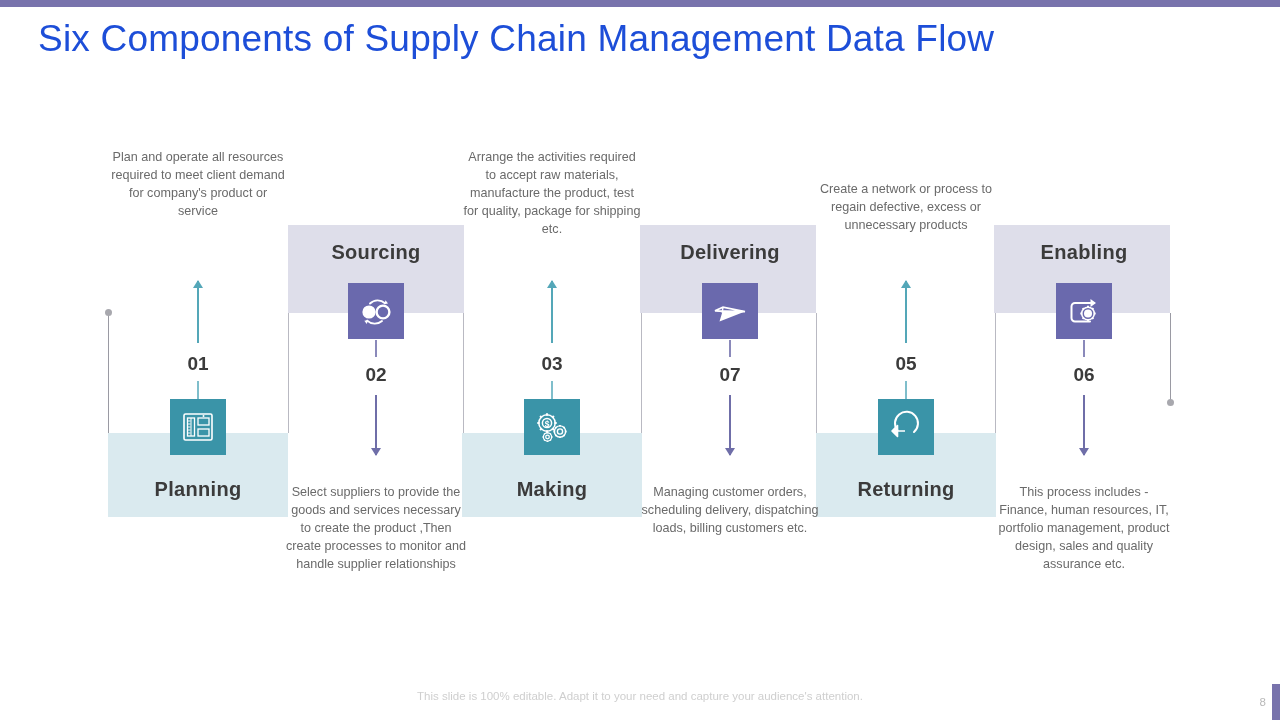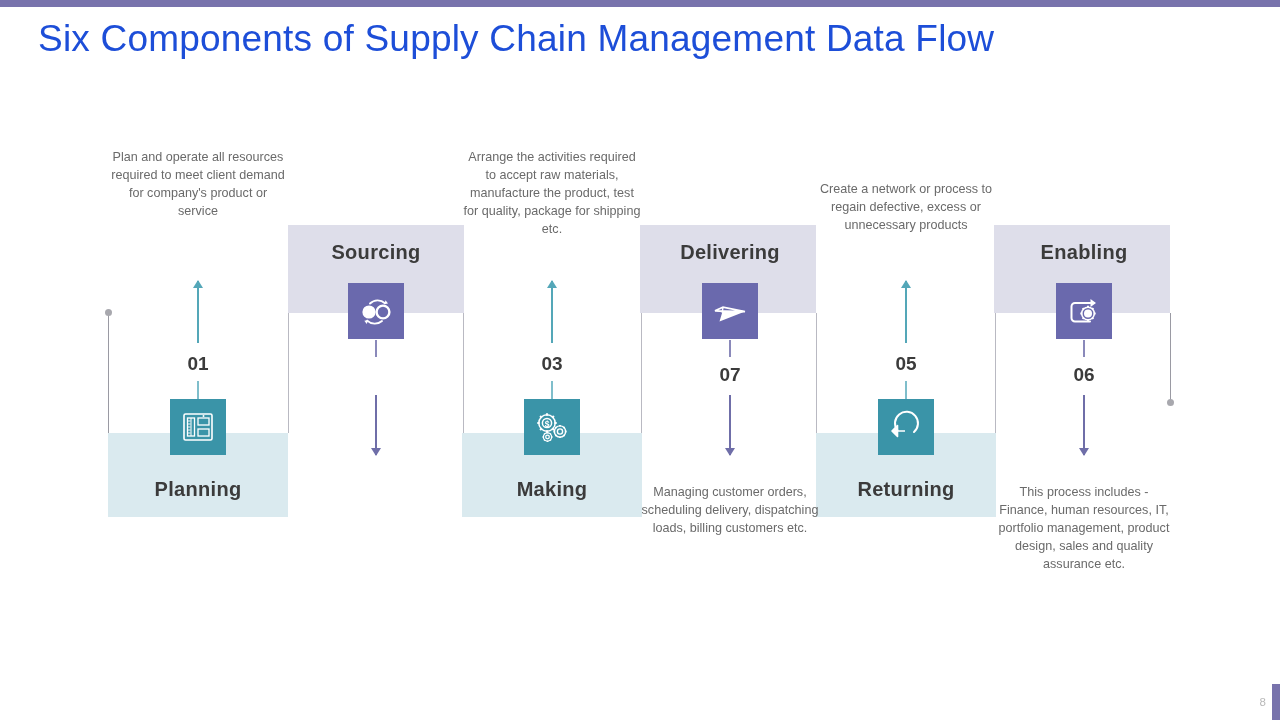--- a/index.html
+++ b/index.html
@@ -176,6 +176,7 @@
         </span>
       </div>
       <div class="stub purple" style="top:245px; height:17px;"></div>
+      <div class="num" style="top:269px;">02</div>
       <div class="arrow purple down" style="top:300px; height:60px;">
         <div class="shaft"></div>
           <div class="head"></div>

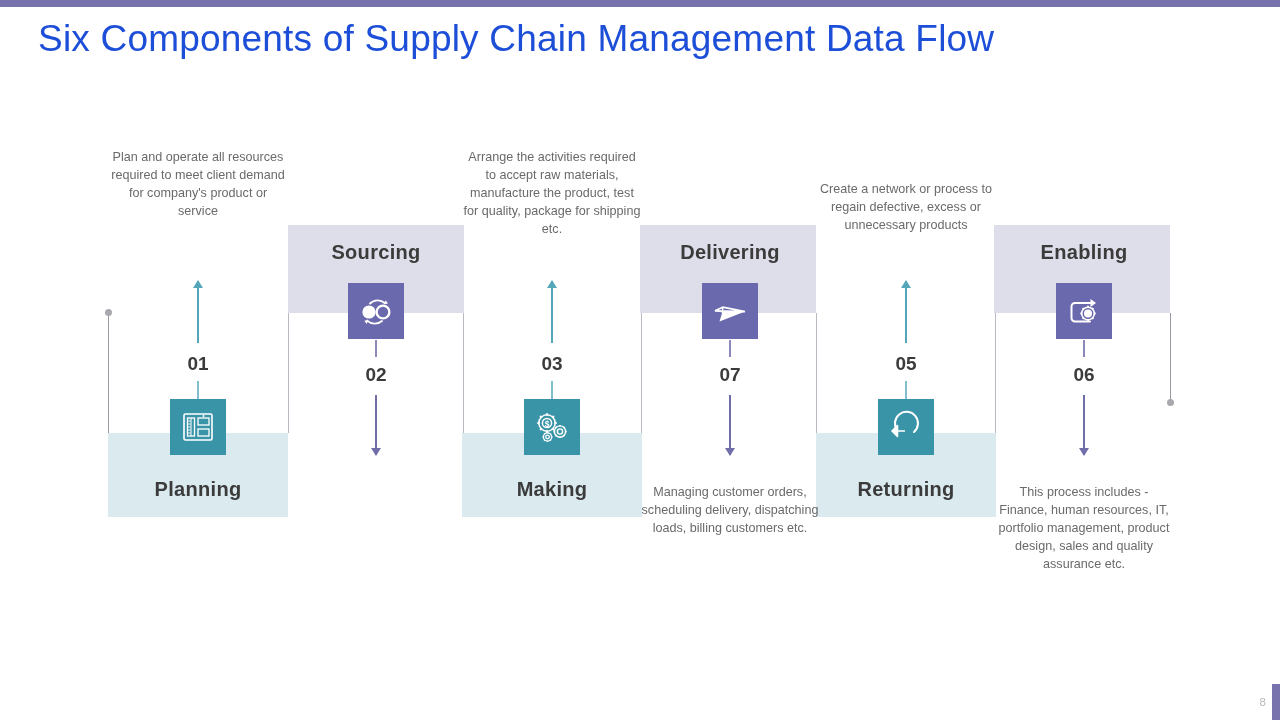--- a/index.html
+++ b/index.html
@@ -181,6 +181,7 @@
         <div class="shaft"></div>
           <div class="head"></div>
       </div>
+      <div class="desc" style="top:388px;">Select suppliers to provide the goods and services necessary to create the product ,Then create processes to monitor and handle supplier relationships</div>
     </div>
 
     <div class="col" style="left:462px;">

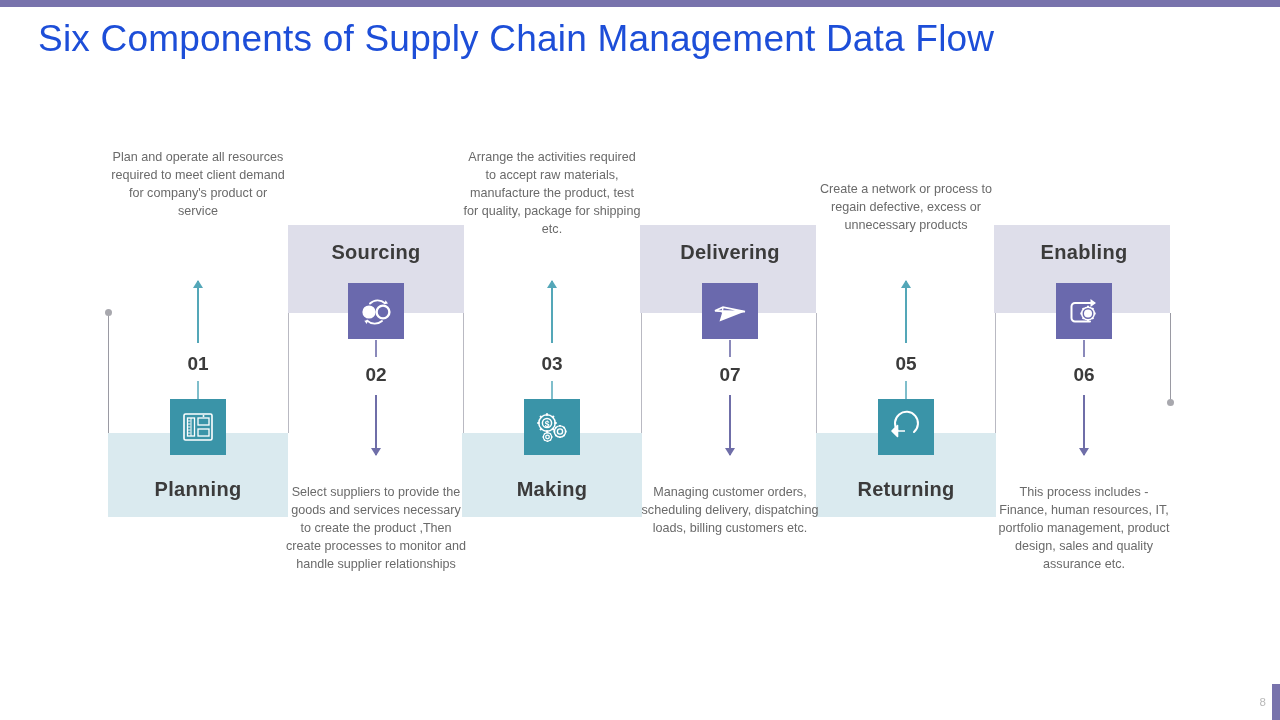--- a/index.html
+++ b/index.html
@@ -294,6 +294,7 @@
 
   </div>
 
+  <div class="footer">This slide is 100% editable. Adapt it to your need and capture your audience's attention.</div>
   <div class="pagenum">8</div>
 
 </div>

